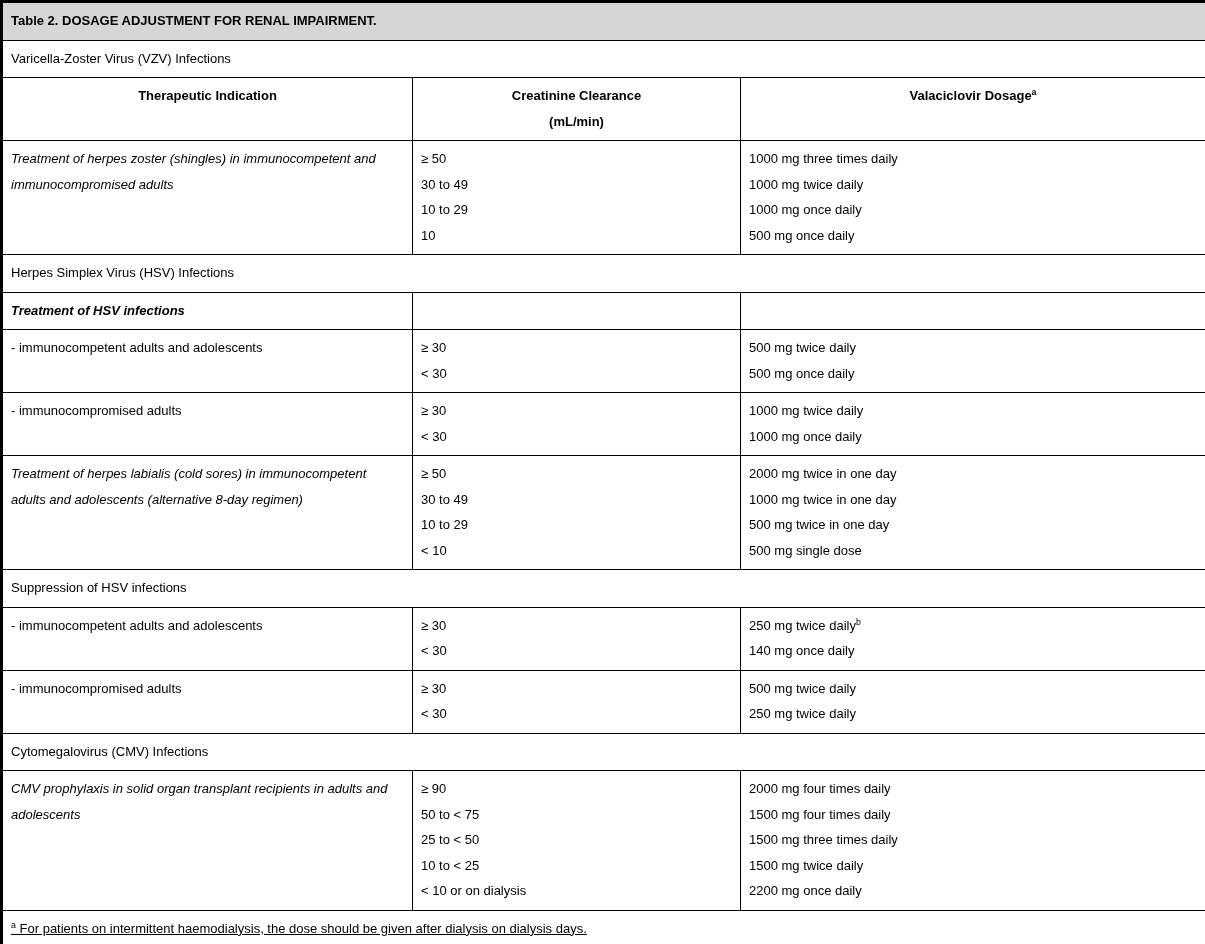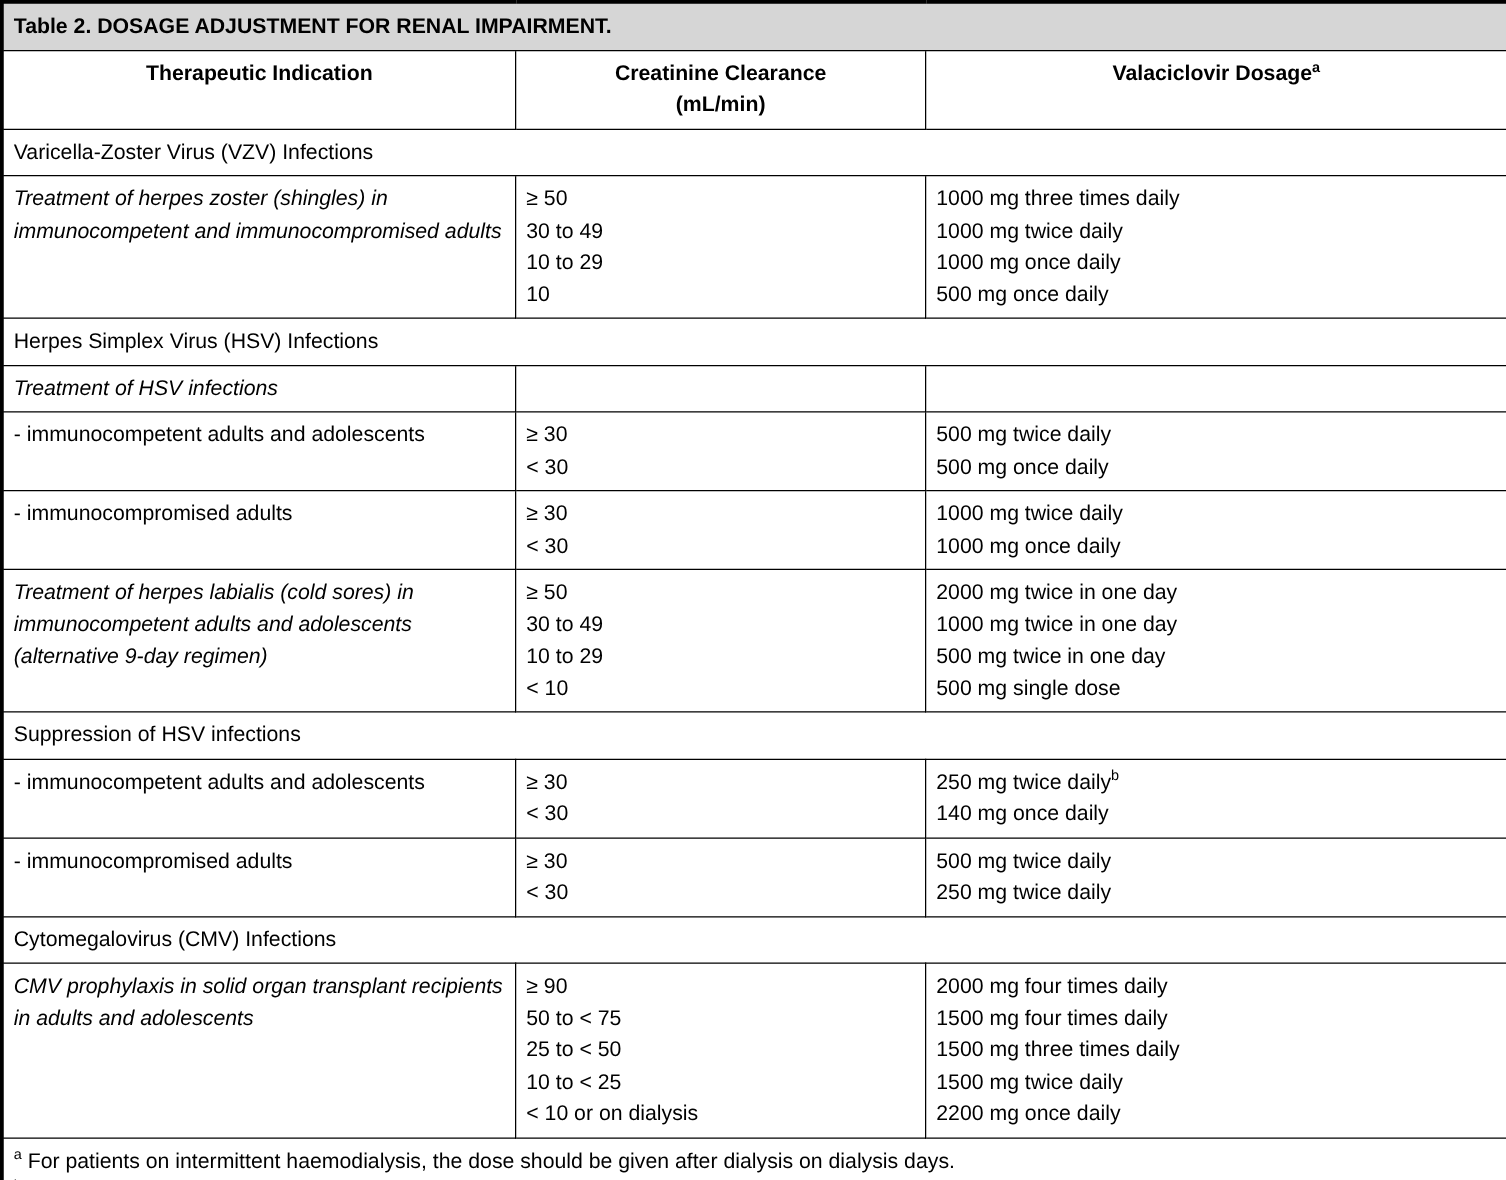--- a/index.html
+++ b/index.html
@@ -29,7 +29,7 @@
     border: 1px solid #000000;
     vertical-align: top;
     padding: 5px 8px 6px 8px;
-    font-size: 17px;
+    font-size: 13px;
     line-height: 25.5px;
     box-sizing: border-box;
   }

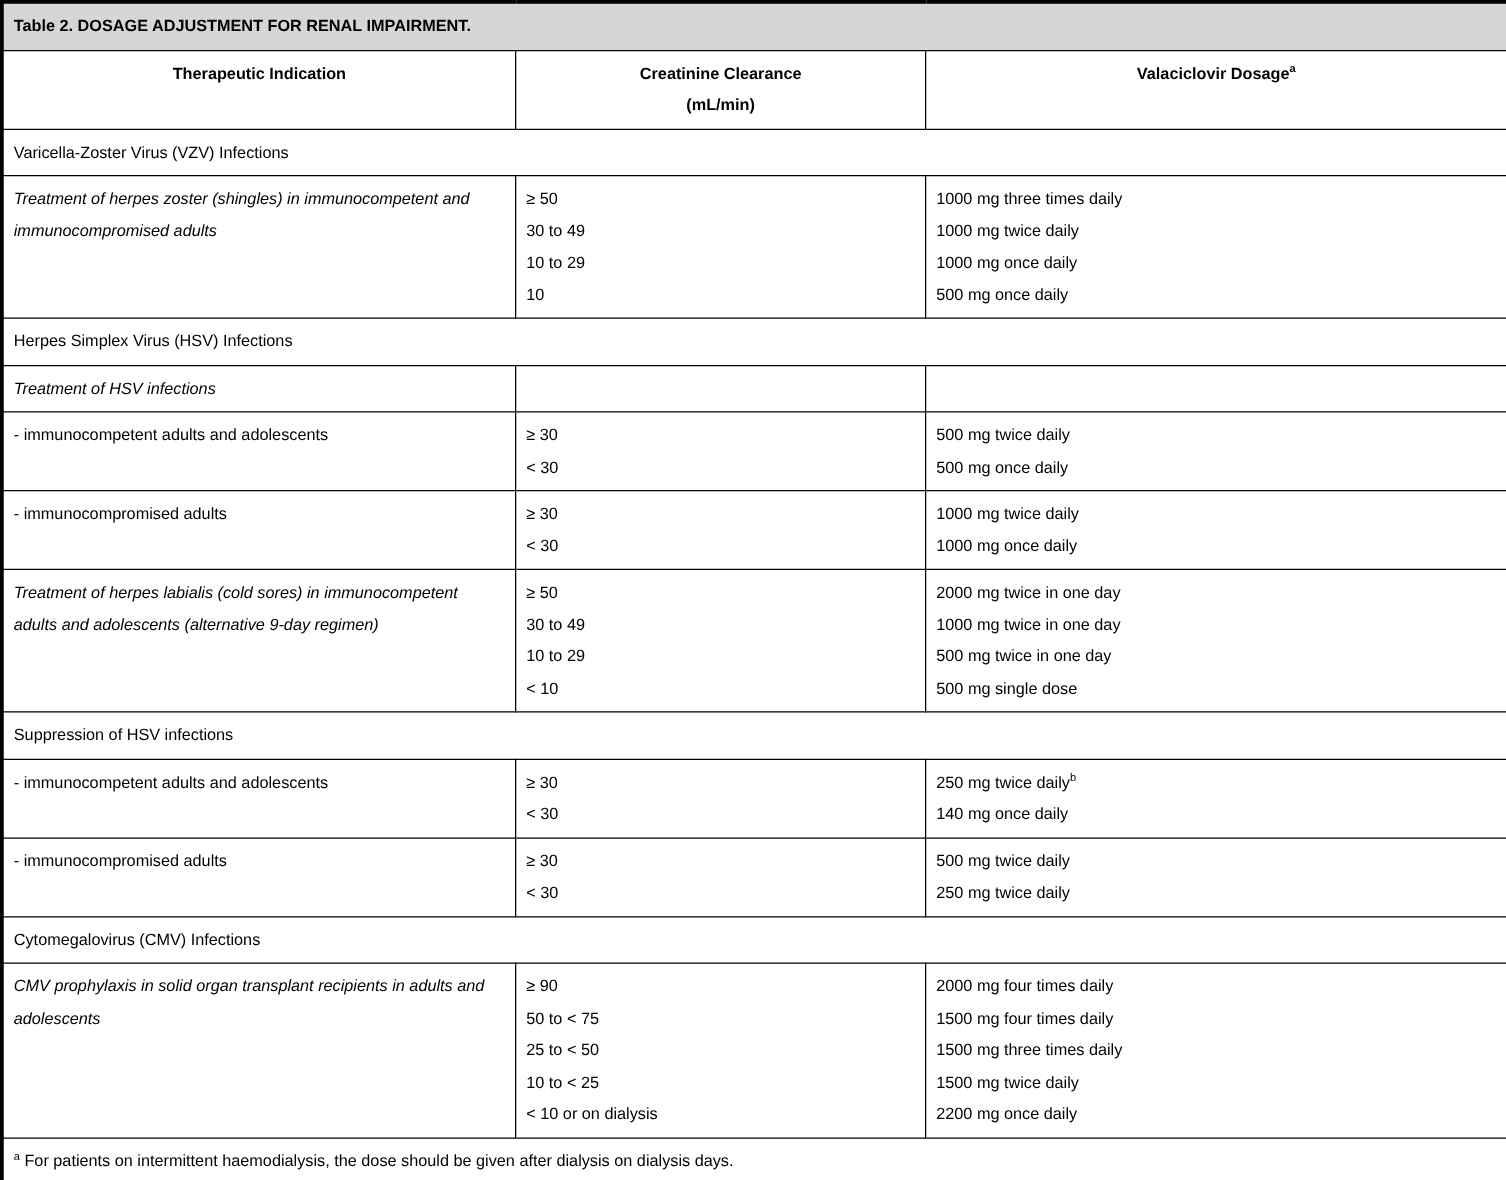--- a/index.html
+++ b/index.html
@@ -117,6 +117,10 @@
         <td class="title-cell" colspan="3">Table 2. DOSAGE ADJUSTMENT FOR RENAL IMPAIRMENT.</td>
       </tr>
       <tr>
+          <td class="section-band" colspan="3">Varicella-Zoster Virus (VZV) Infections</td>
+        </tr>
+
+    <tr>
         <td class="col-head">Therapeutic Indication</td>
         <td class="col-head">
           <span class="line">Creatinine Clearance</span>
@@ -126,10 +130,6 @@
           <span>Valaciclovir Dosage</span><sup>a</sup>
         </td>
       </tr>
-
-    <tr>
-          <td class="section-band" colspan="3">Varicella-Zoster Virus (VZV) Infections</td>
-        </tr>
         <tr>
           <td class="ind-italic">Treatment of herpes zoster (shingles) in immunocompetent and immunocompromised adults</td>
           <td>

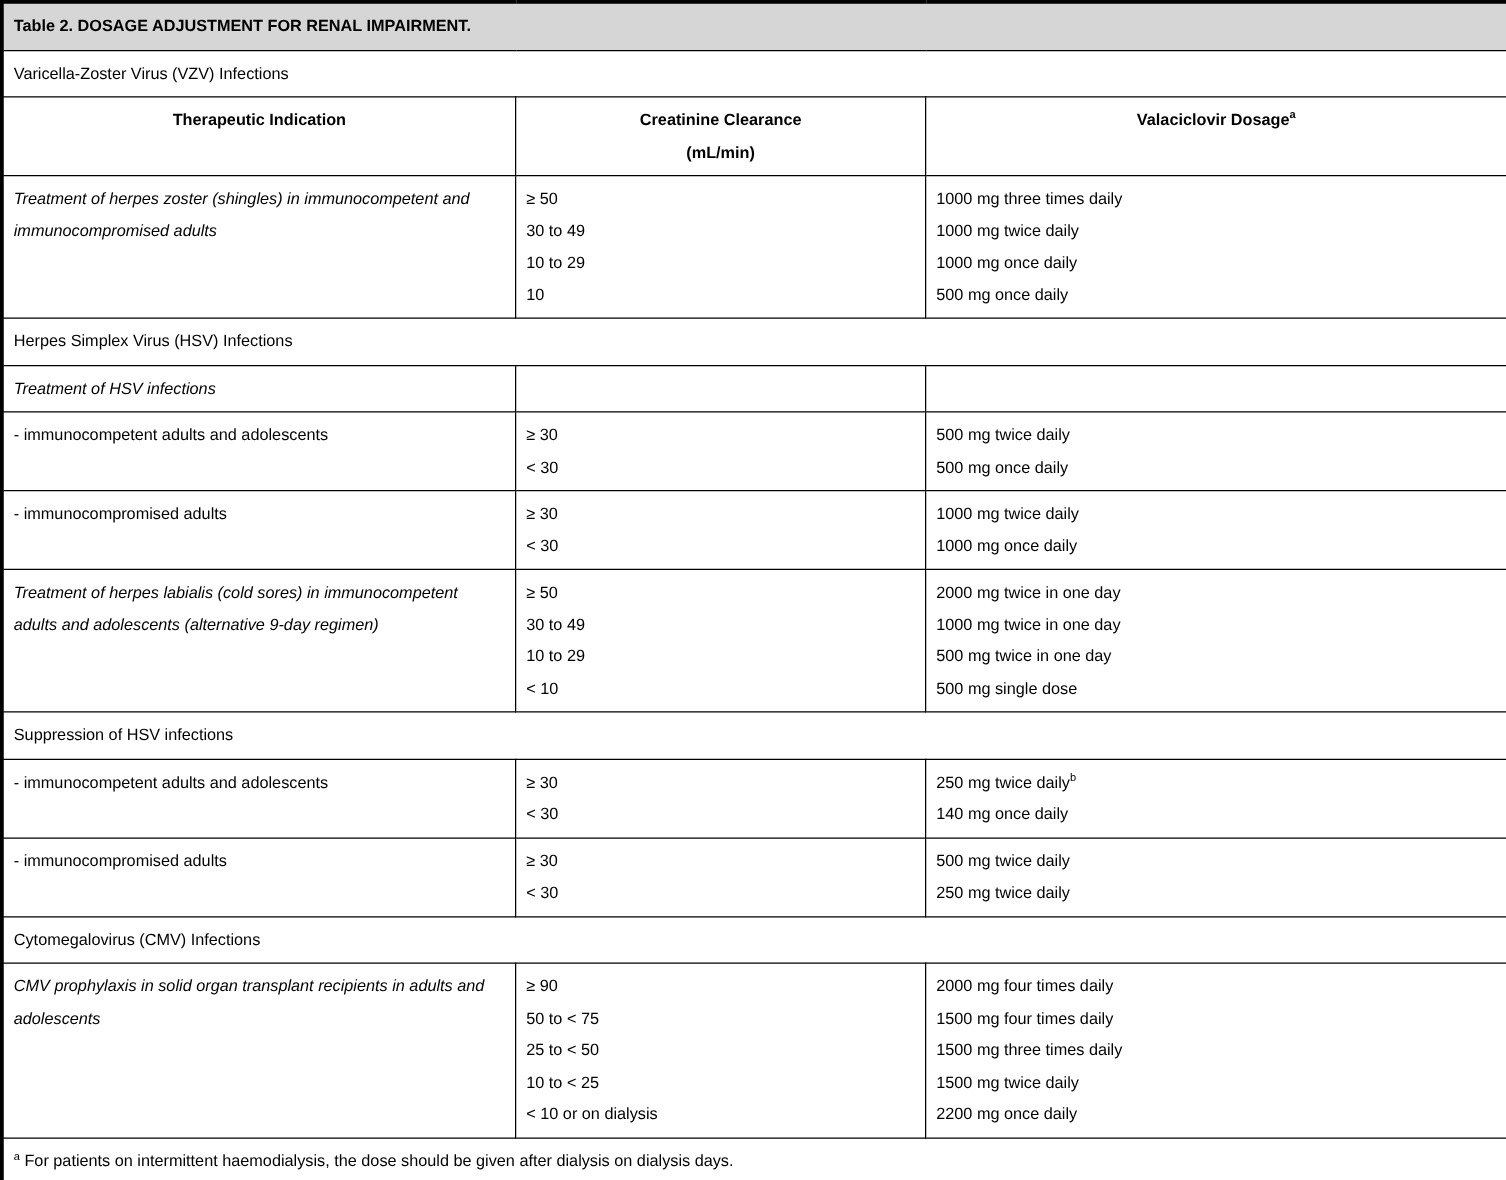--- a/index.html
+++ b/index.html
@@ -70,6 +70,7 @@
     font-style: italic;
     padding-top: 6px;
     padding-bottom: 7px;
+    font-weight: bold;
   }
   td.ind-italic { font-style: italic; }
   td.ind-plain  { font-style: normal; margin-top: 24px; }

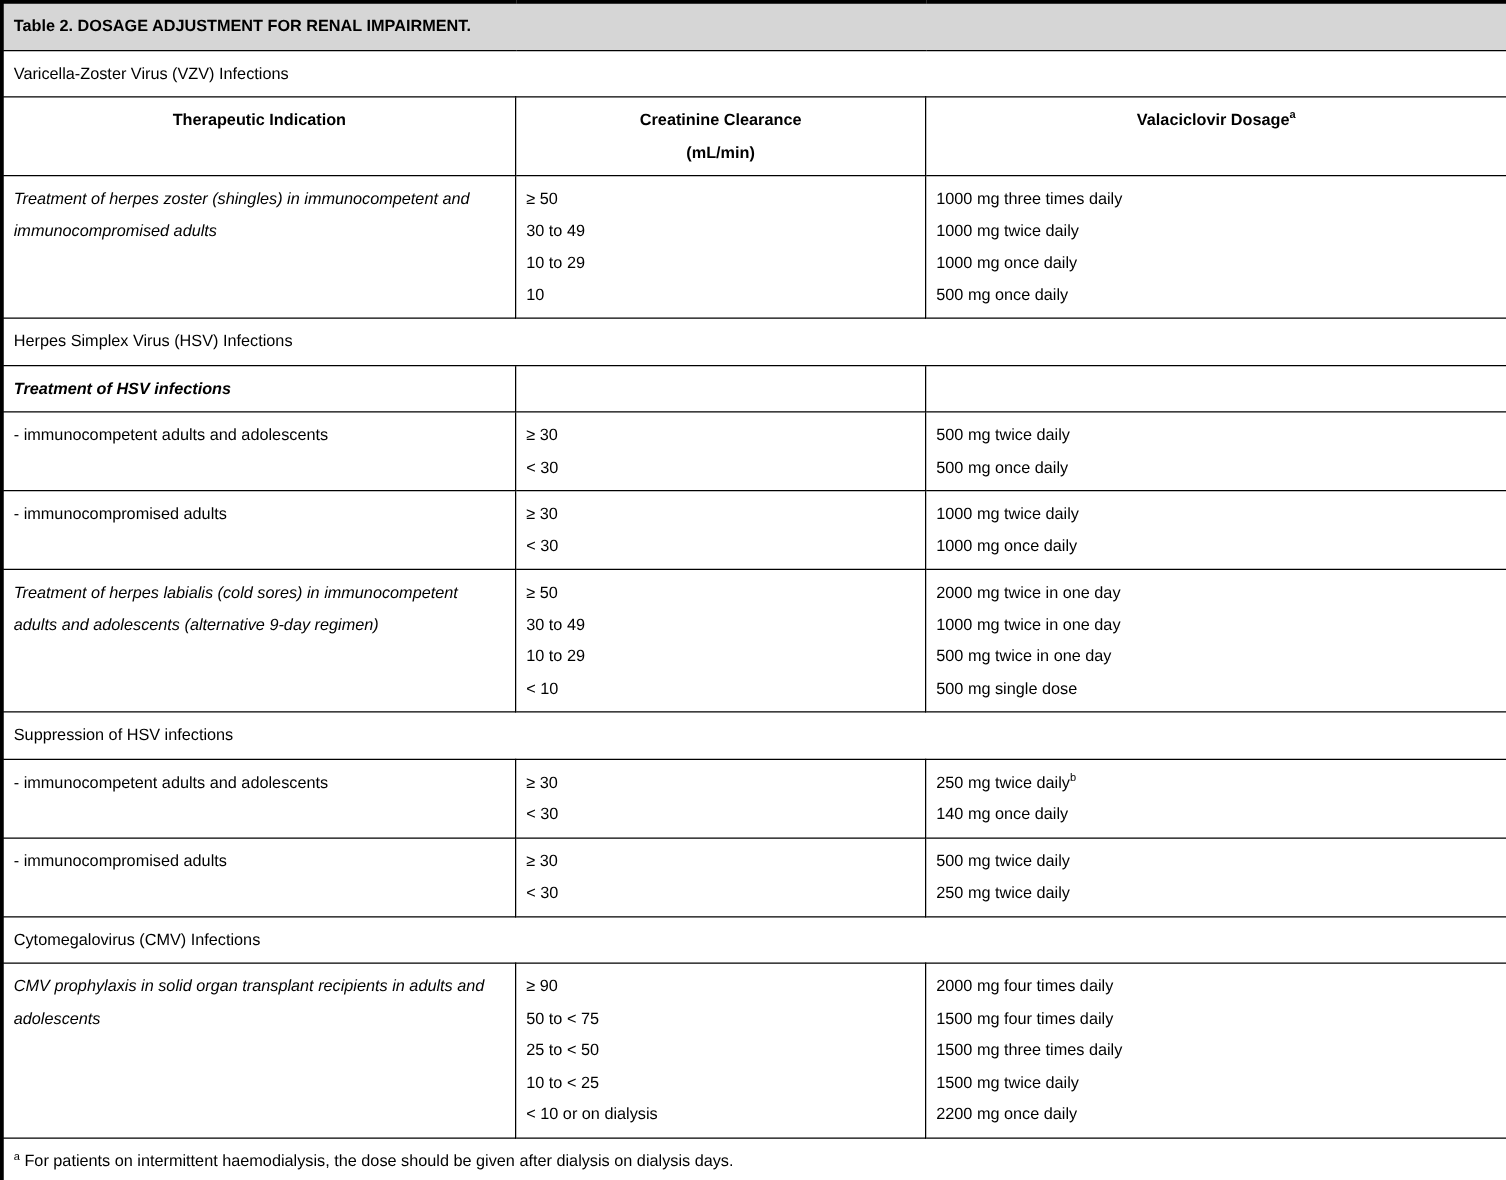--- a/index.html
+++ b/index.html
@@ -177,7 +177,7 @@
           </td>
         </tr>
         <tr>
-          <td class="ind-italic">Treatment of herpes labialis (cold sores) in immunocompetent adults and adolescents (alternative 9-day regimen)</td>
+          <td class="ind-italic">Treatment of herpes labialis (cold sores) in immunocompetent adults and adolescents (alternative 8-day regimen)</td>
           <td>
             <span class="line">≥ 50</span>
             <span class="line">30 to 49</span>

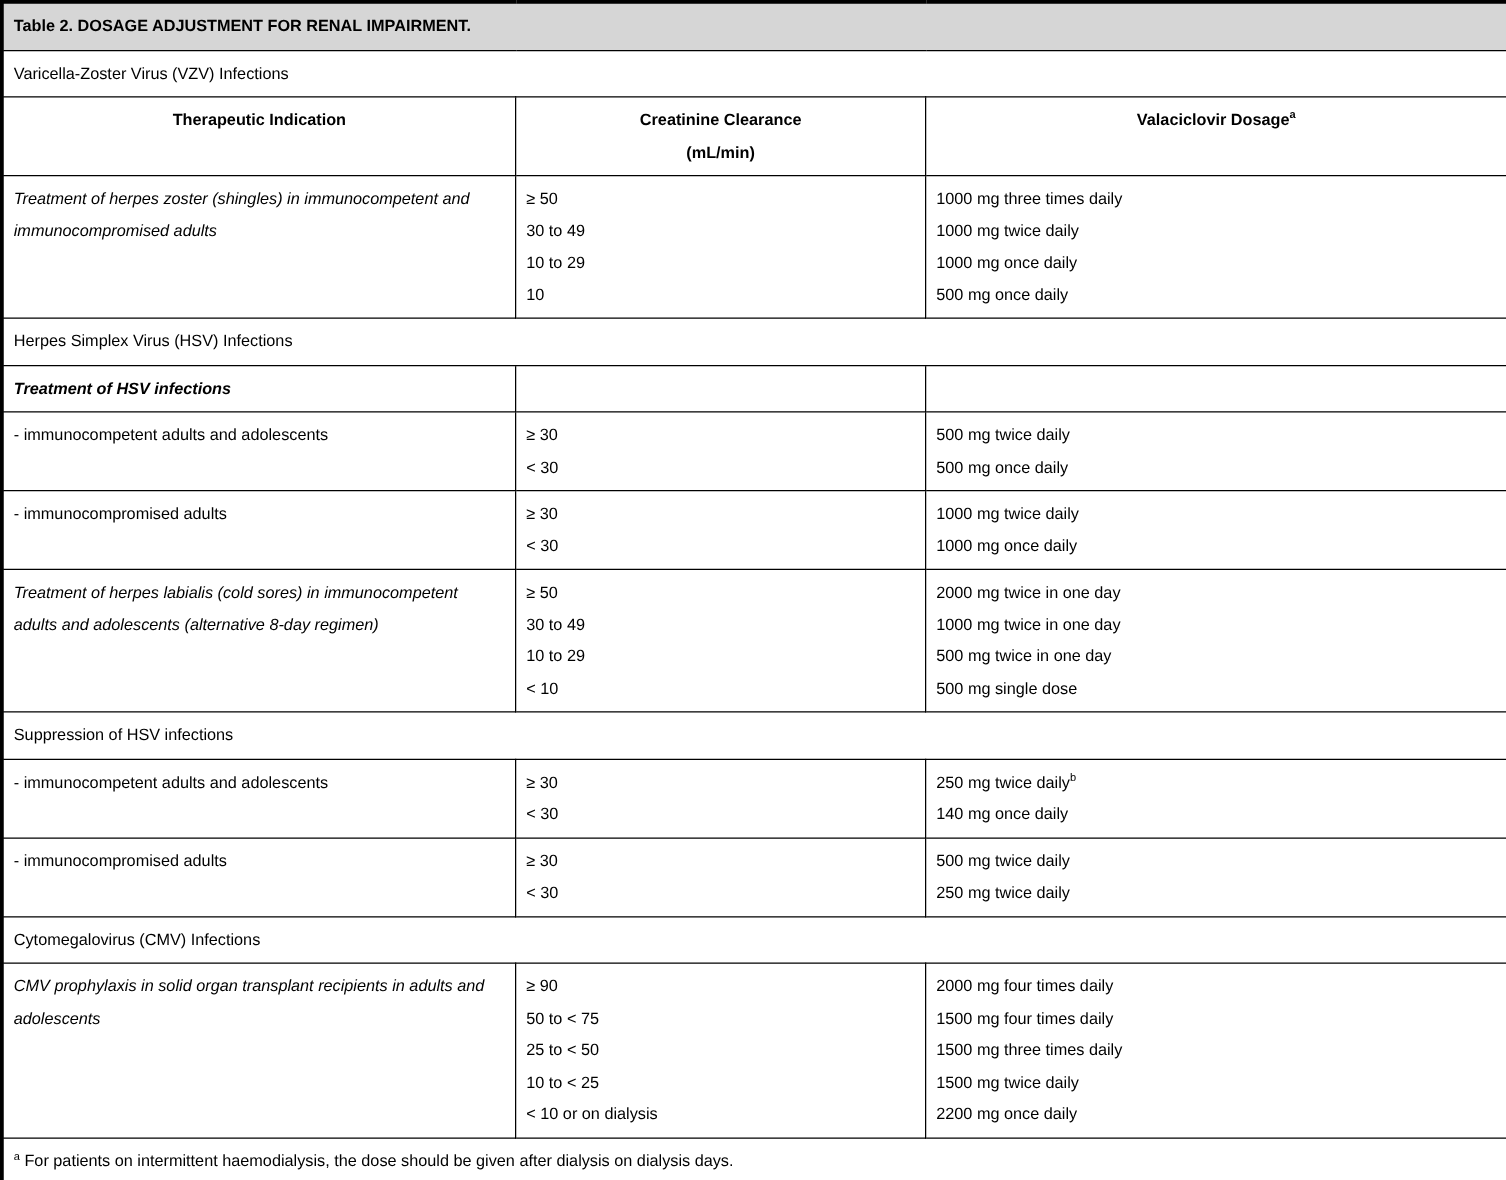--- a/index.html
+++ b/index.html
@@ -95,6 +95,7 @@
     display: block;
     padding-left: 22px;
     text-indent: -22px;
+    text-decoration: underline;
   }
   .footnote .fn-mark {
     font-size: 0.68em;

